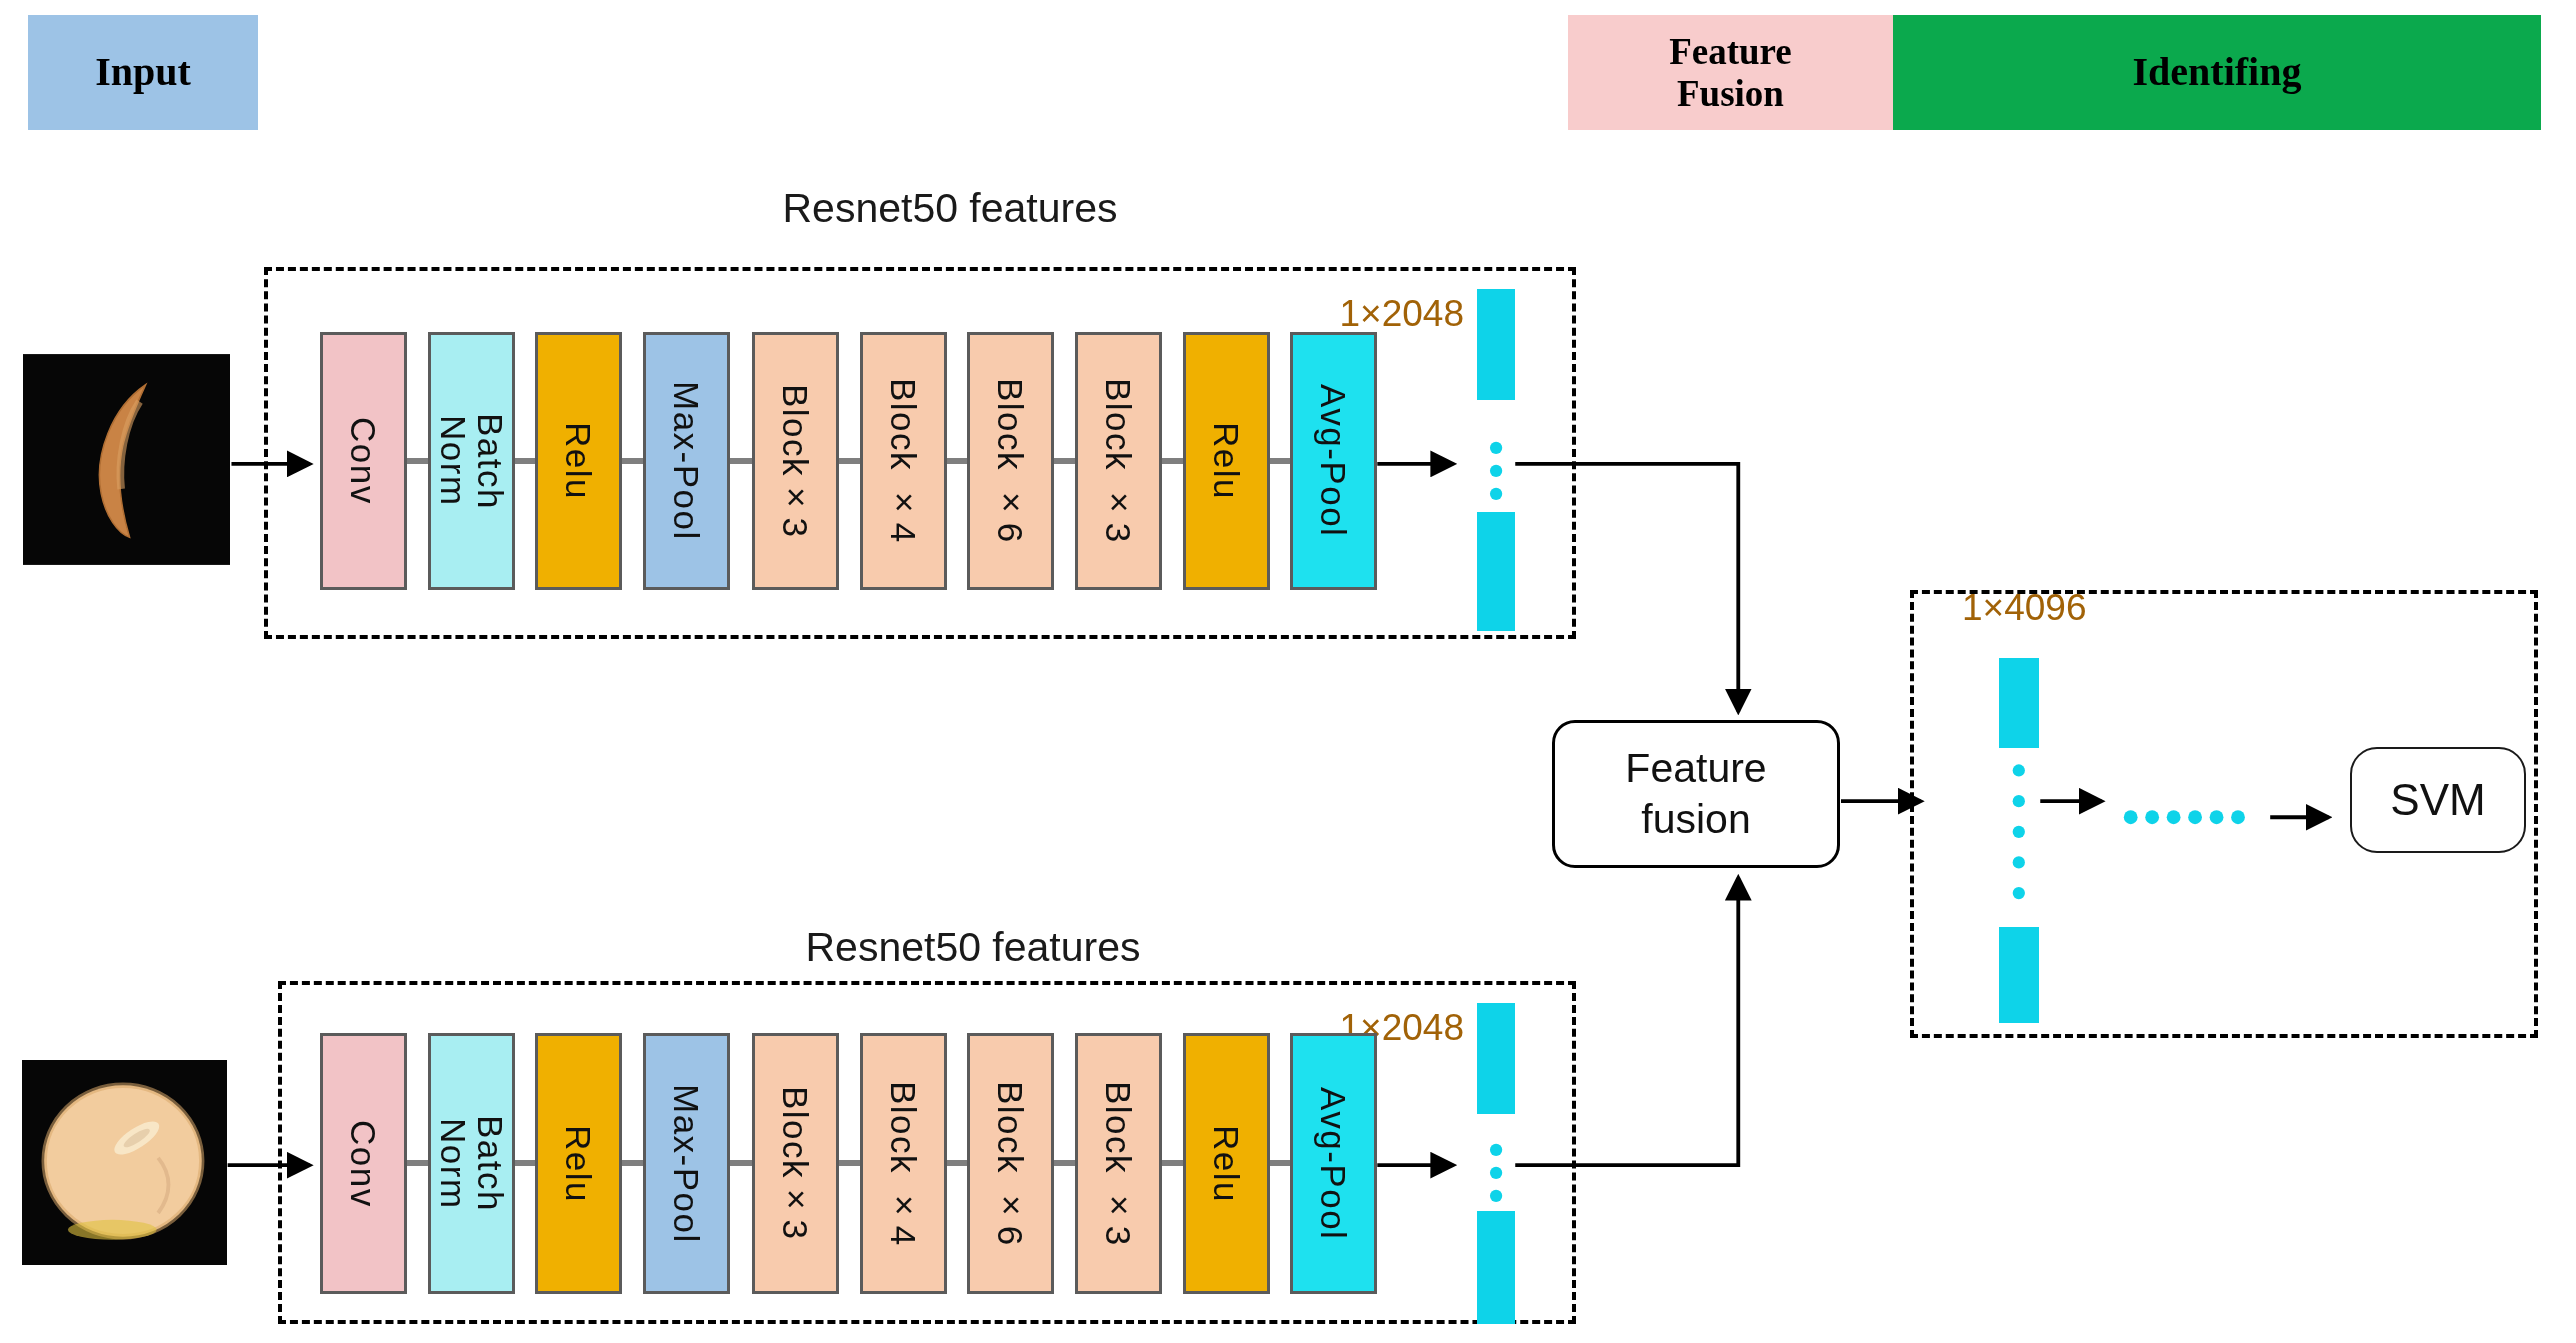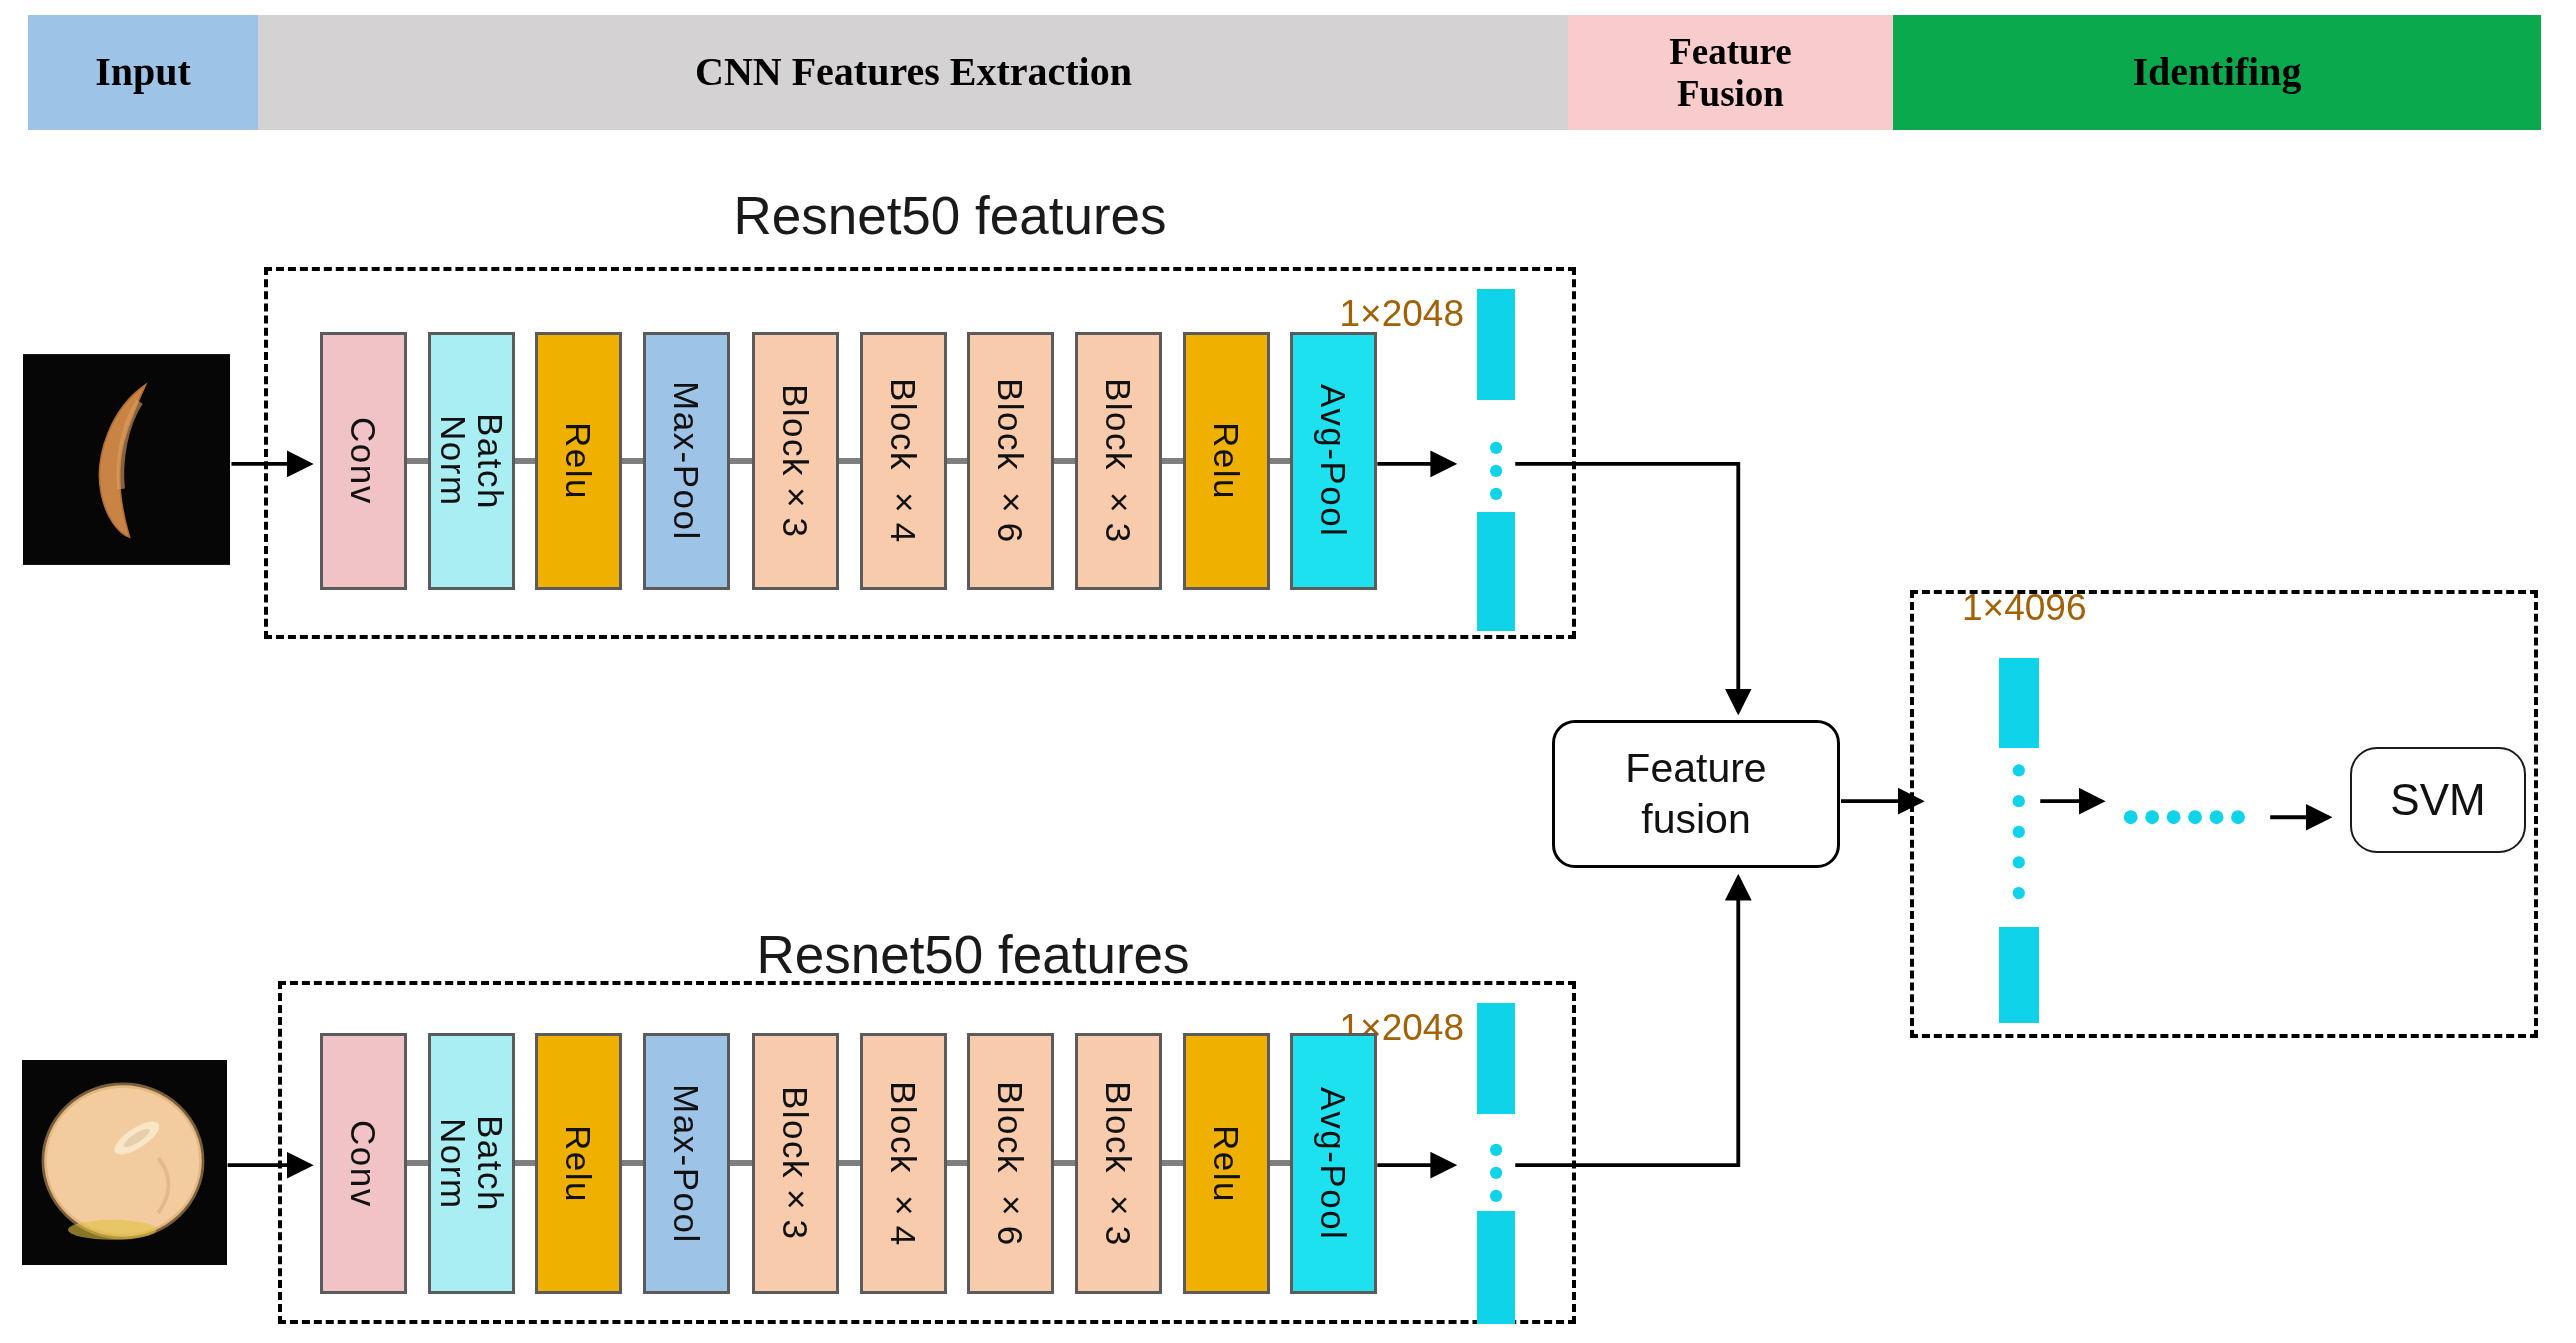--- a/index.html
+++ b/index.html
@@ -64,7 +64,6 @@
 <div class="canvas">
 
   <div class="hseg input" style="background: rgb(157, 195, 230);">Input</div>
-  <div class="hseg cnn" style="background: rgb(212, 210, 210);">CNN Features Extraction</div>
   <div class="hseg fusion" style="background: rgb(248, 204, 204);">Feature
 Fusion</div>
   <div class="hseg ident" style="background: rgb(11, 169, 77);">Identifing</div>

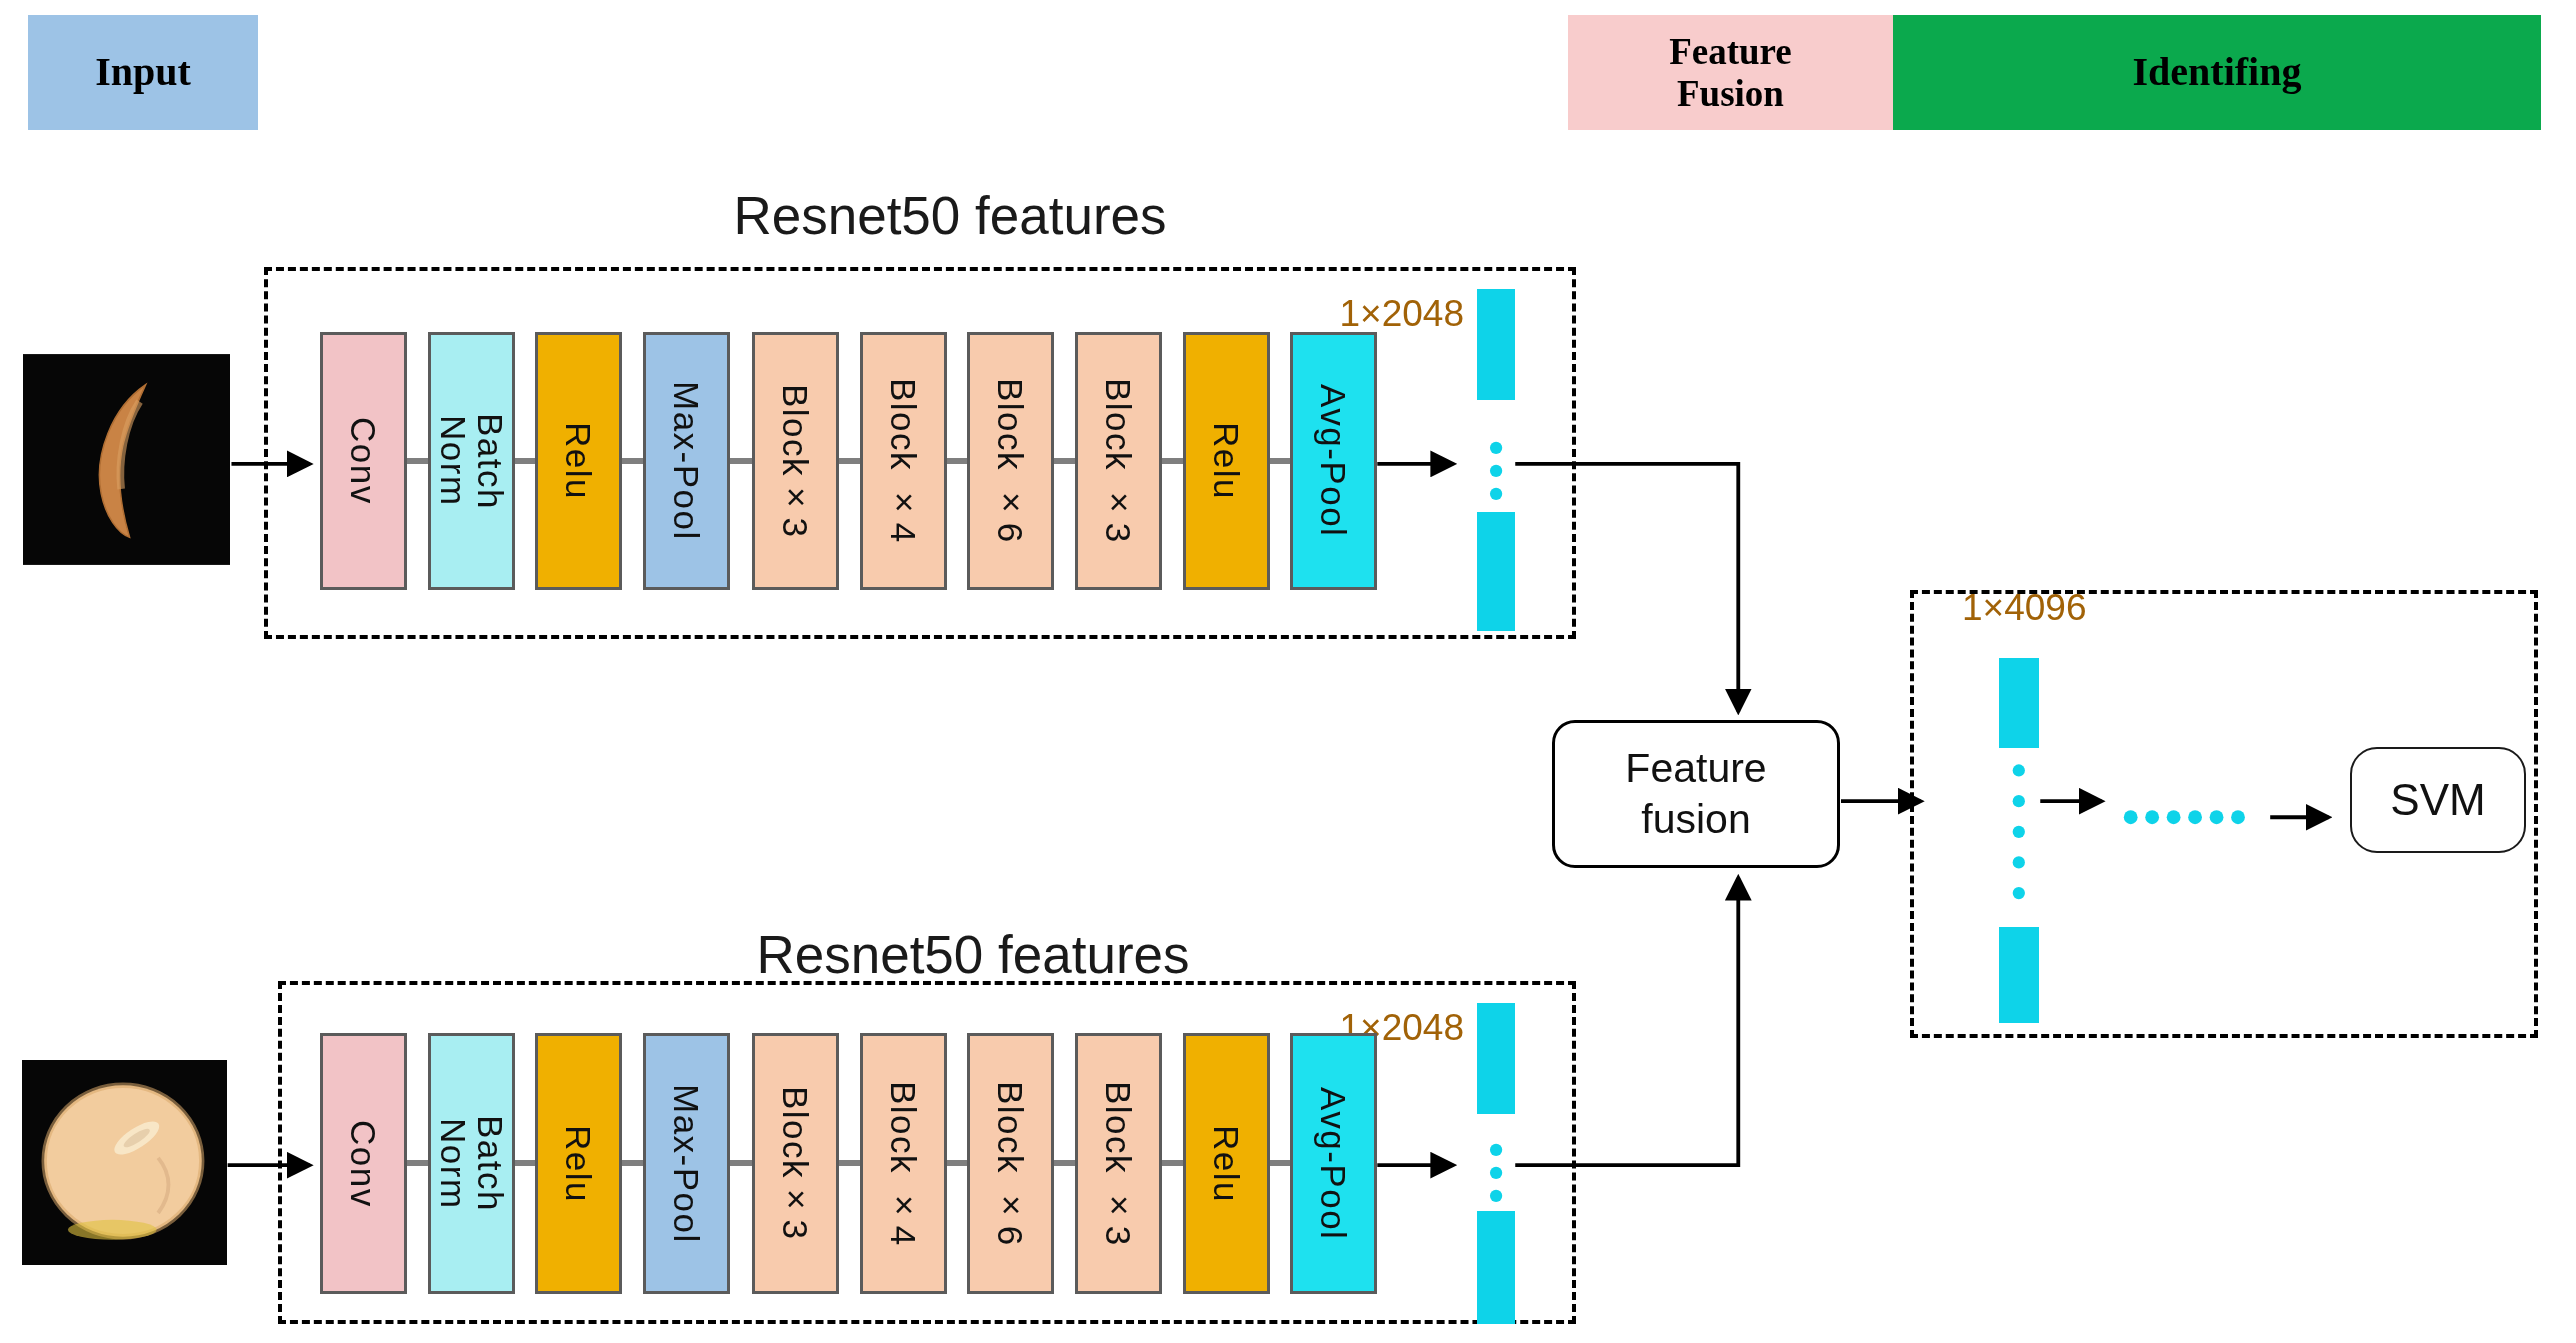--- a/index.html
+++ b/index.html
@@ -16,7 +16,7 @@
   .hseg.ident{left:1893px;width:648px;}
 
   
-  .sec-title{position:absolute;width:552px;text-align:center;font-size:53px;color:#1a1a1a;}
+  .sec-title{position:absolute;width:552px;text-align:center;font-size:41px;color:#1a1a1a;}
   .sec-title.top{left:674px;top:185px;}
   .sec-title.bottom{left:697px;top:924px;}
 

